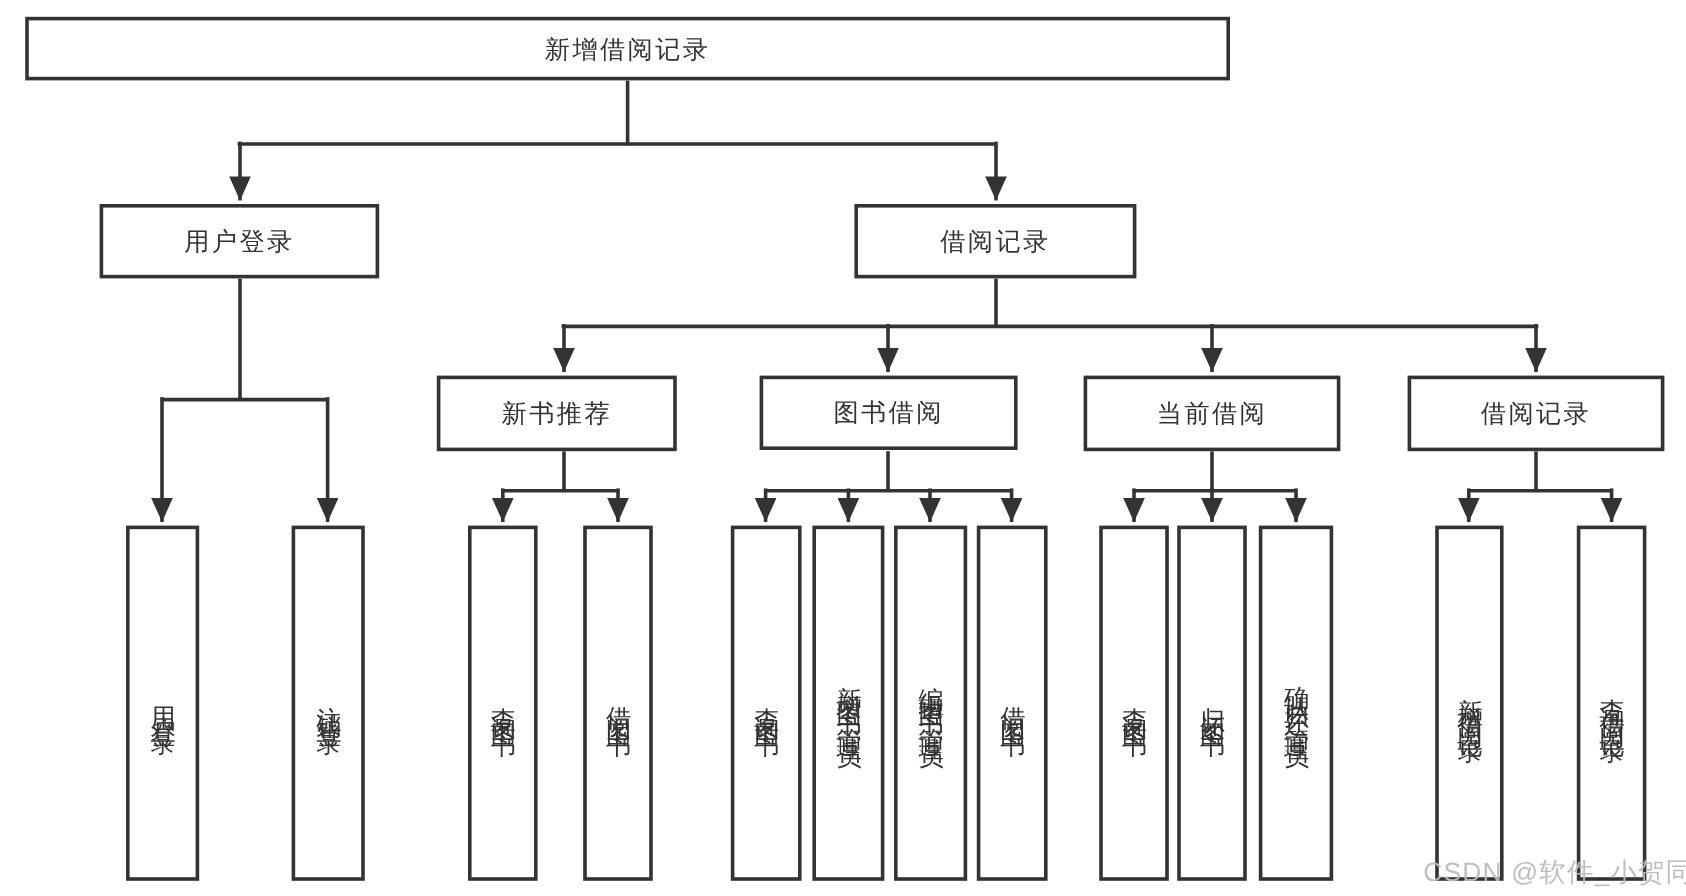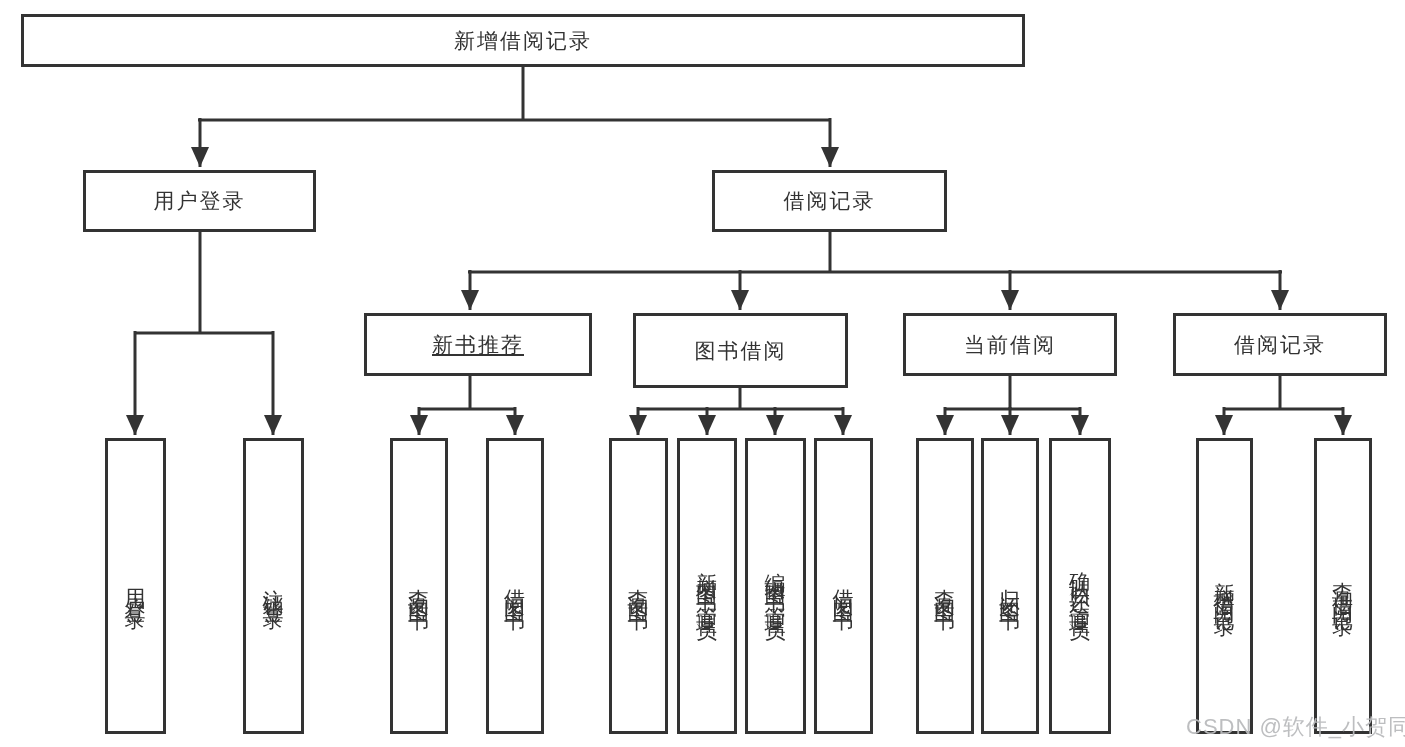--- a/index.html
+++ b/index.html
@@ -123,7 +123,7 @@
     <span>借阅记录</span>
   </div>
 
-  <div class="node hnode" style="left:364px; top:313px; width:228px; height:63px;text-decoration:underline;">
+  <div class="node hnode" style="left:364px; top:313px; width:200px; height:63px;">
     <span>新书推荐</span>
   </div>
   <div class="node hnode" style="left:633px; top:313px; width:215px; height:75px;">

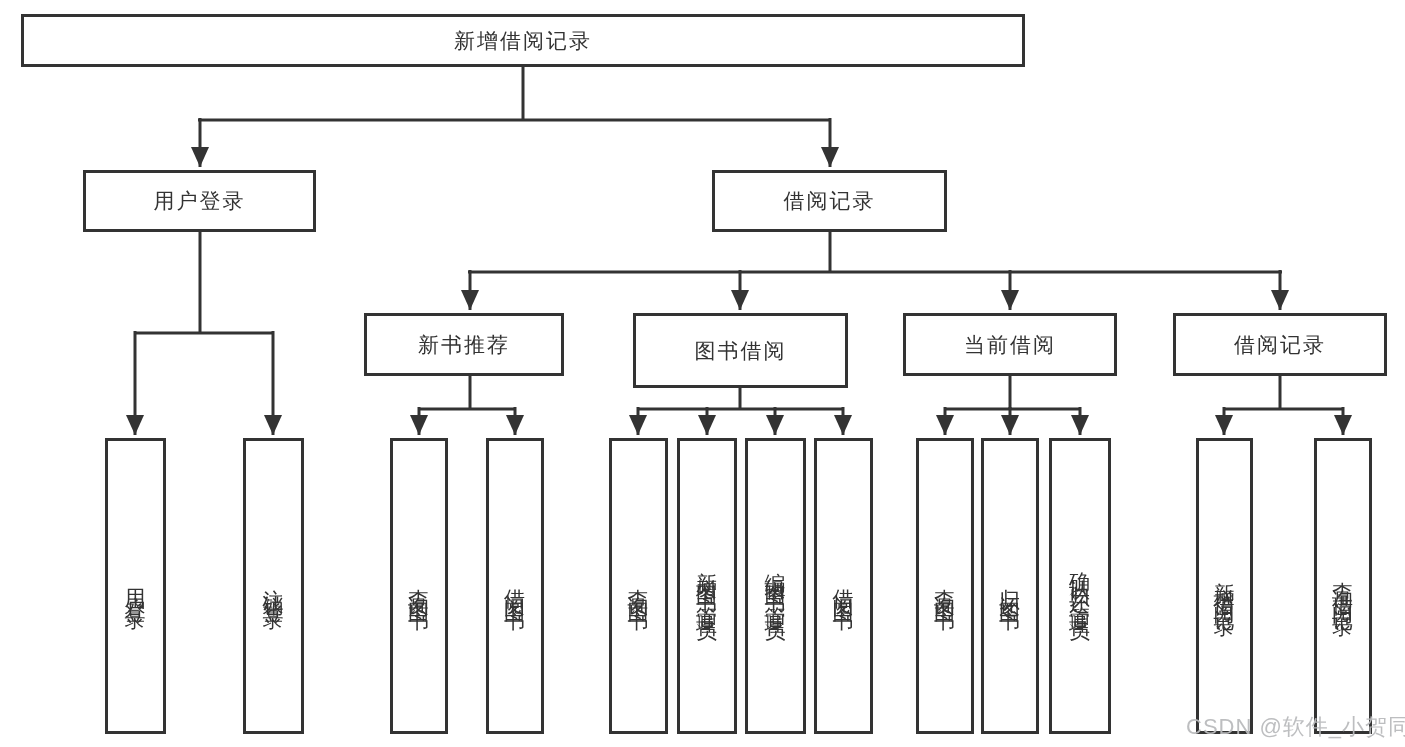--- a/index.html
+++ b/index.html
@@ -126,7 +126,7 @@
   <div class="node hnode" style="left:364px; top:313px; width:200px; height:63px;">
     <span>新书推荐</span>
   </div>
-  <div class="node hnode" style="left:633px; top:313px; width:215px; height:75px;">
+  <div class="node hnode" style="left:633px; top:313px; width:215px; height:62px;">
     <span>图书借阅</span>
   </div>
   <div class="node hnode" style="left:903px; top:313px; width:214px; height:63px;">

